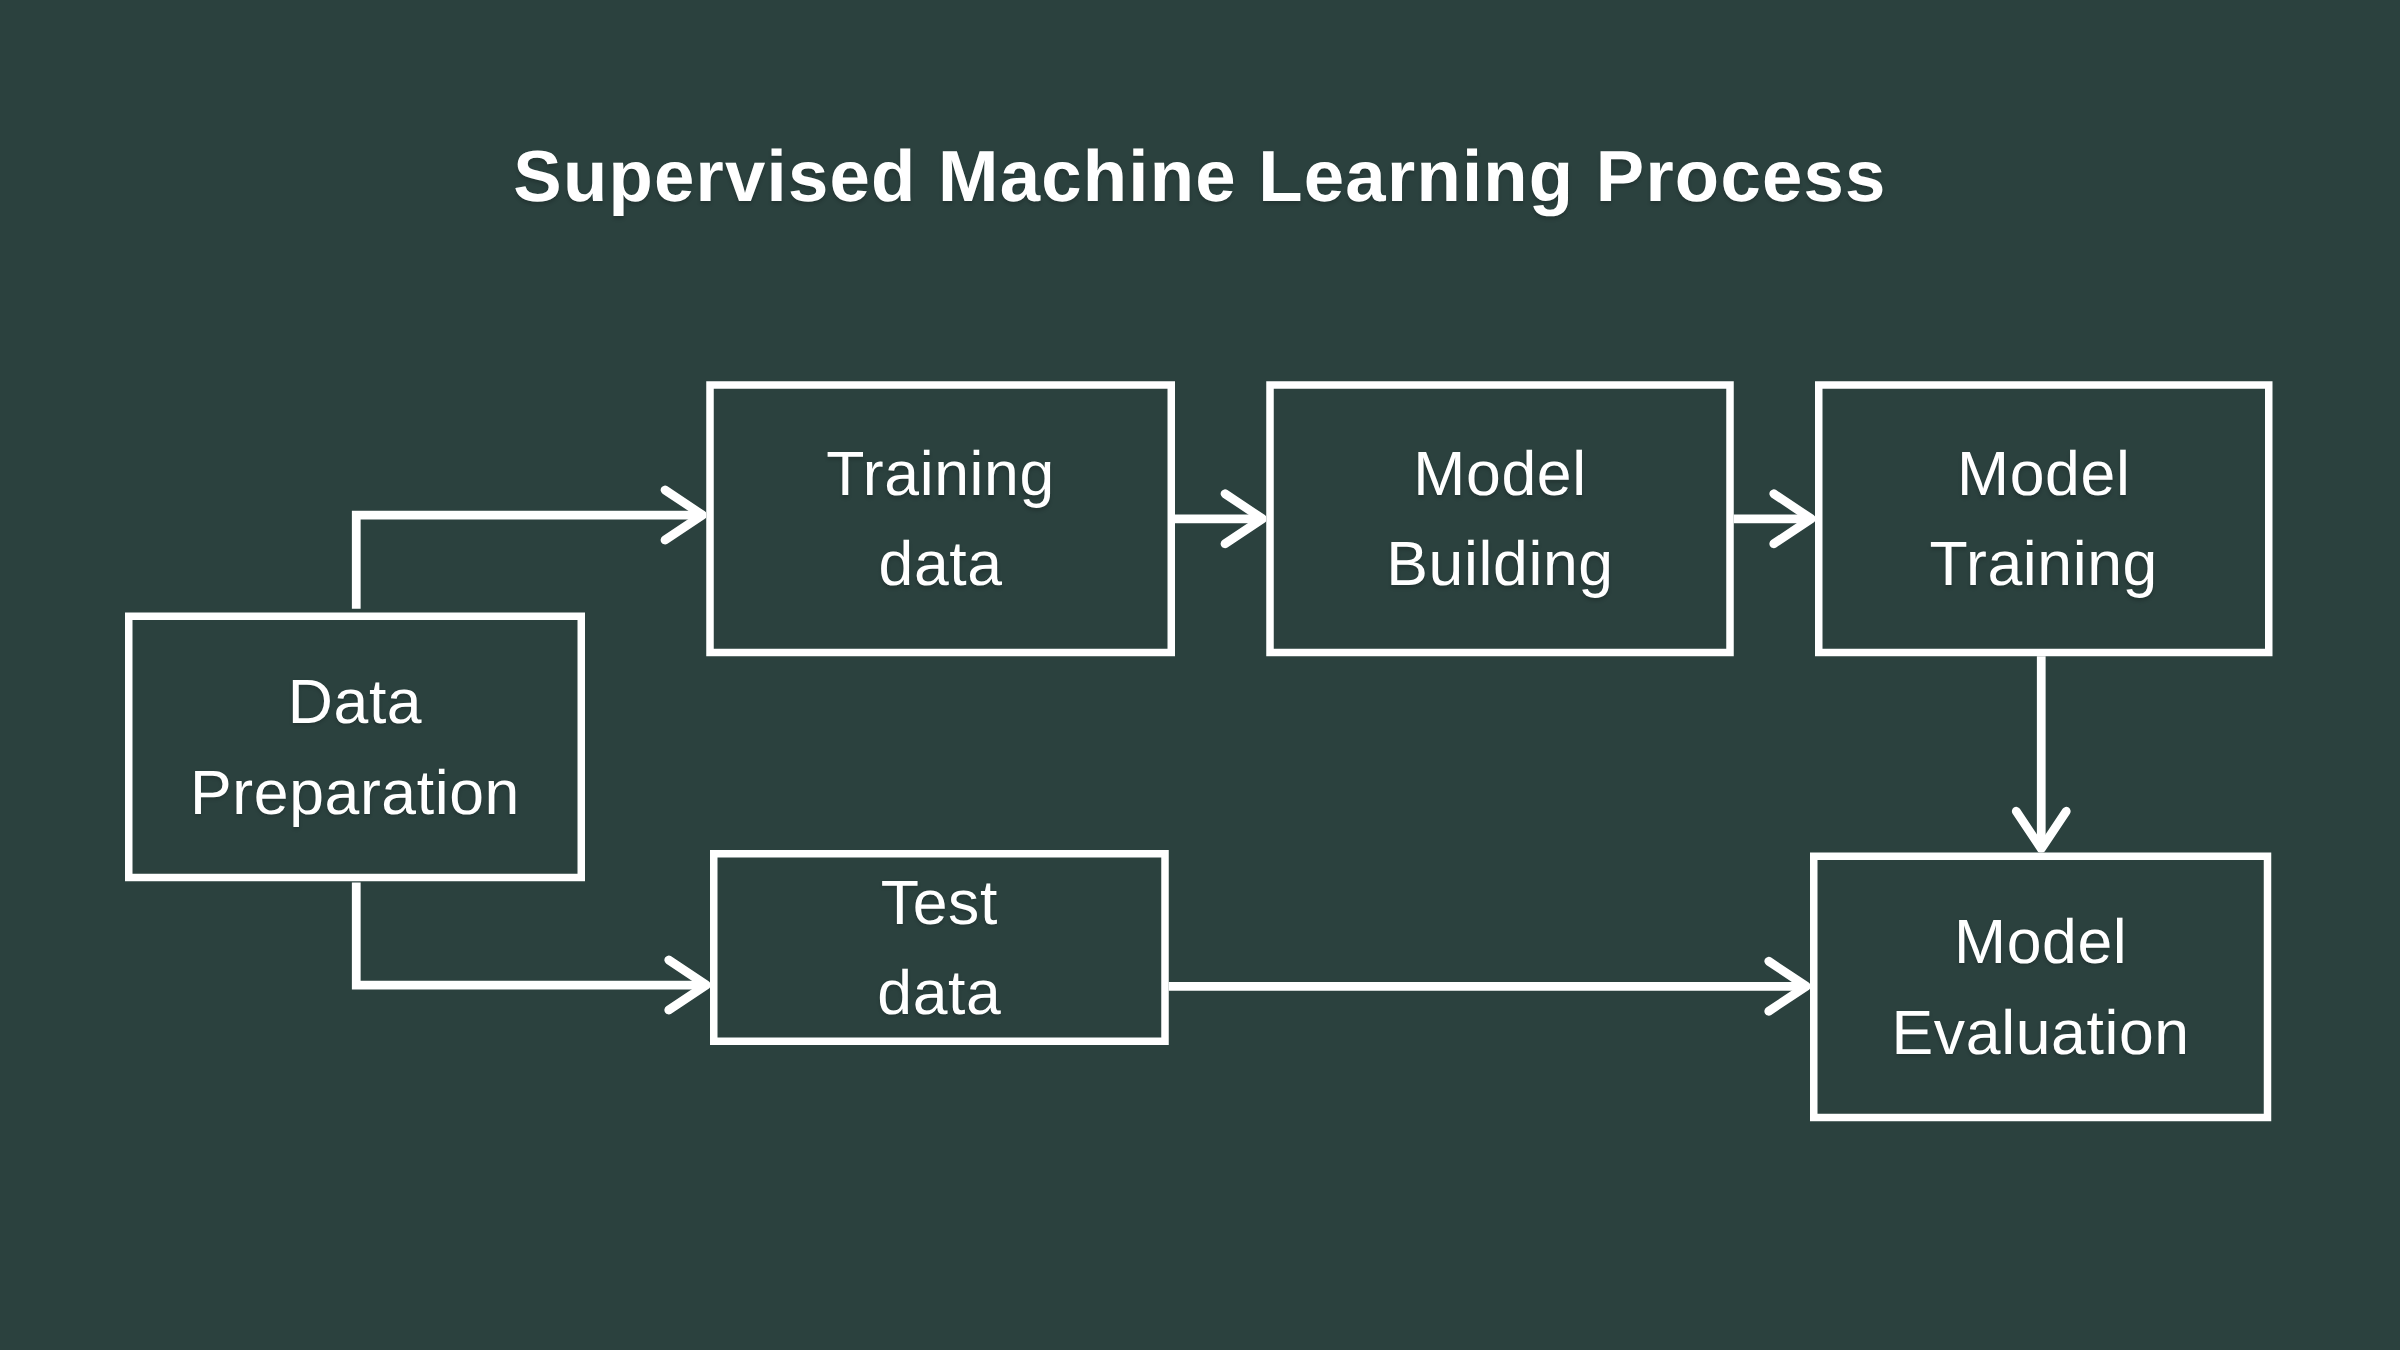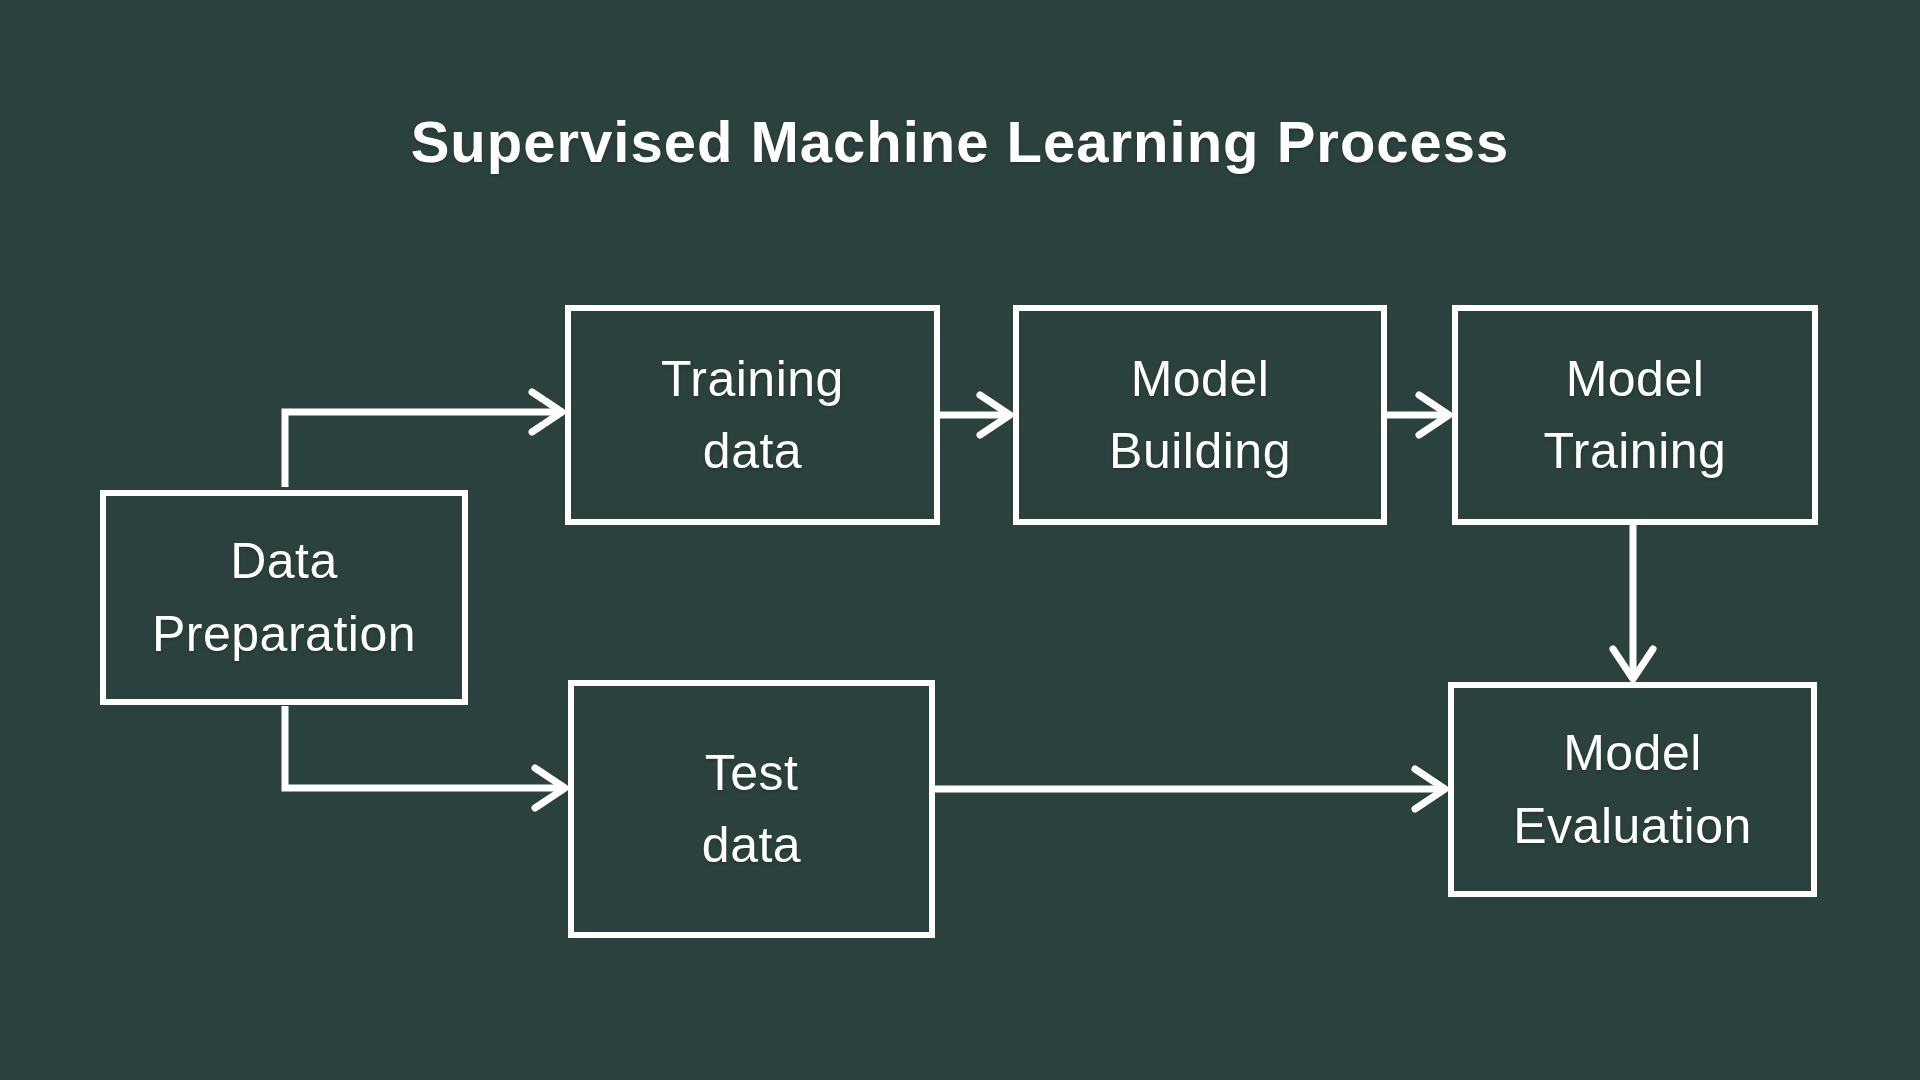--- a/index.html
+++ b/index.html
@@ -54,7 +54,7 @@
   .node-training-data    { left: 565px;  top: 305px; width: 375px; height: 220px; }
   .node-model-building   { left: 1013px; top: 305px; width: 374px; height: 220px; }
   .node-model-training   { left: 1452px; top: 305px; width: 366px; height: 220px; }
-  .node-test-data        { left: 568px;  top: 680px; width: 367px; height: 258px; }
+  .node-test-data        { left: 568px;  top: 680px; width: 367px; height: 156px; }
   .node-model-evaluation { left: 1448px; top: 682px; width: 369px; height: 215px; }
 </style>
 </head>

